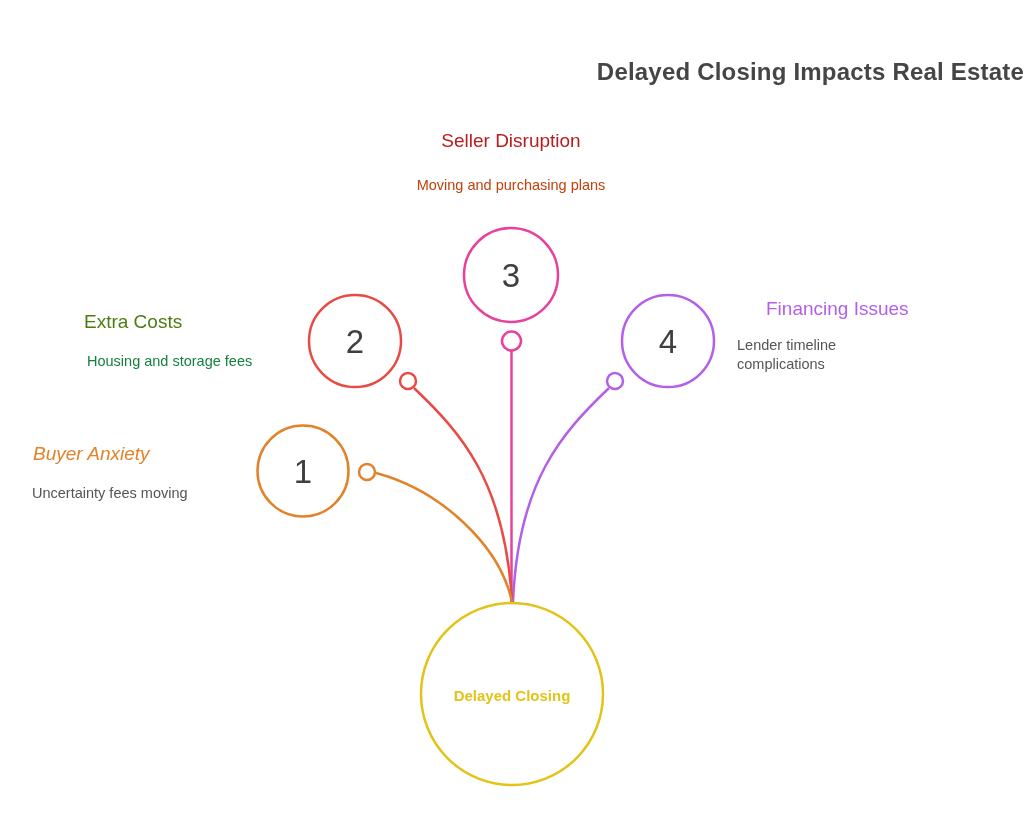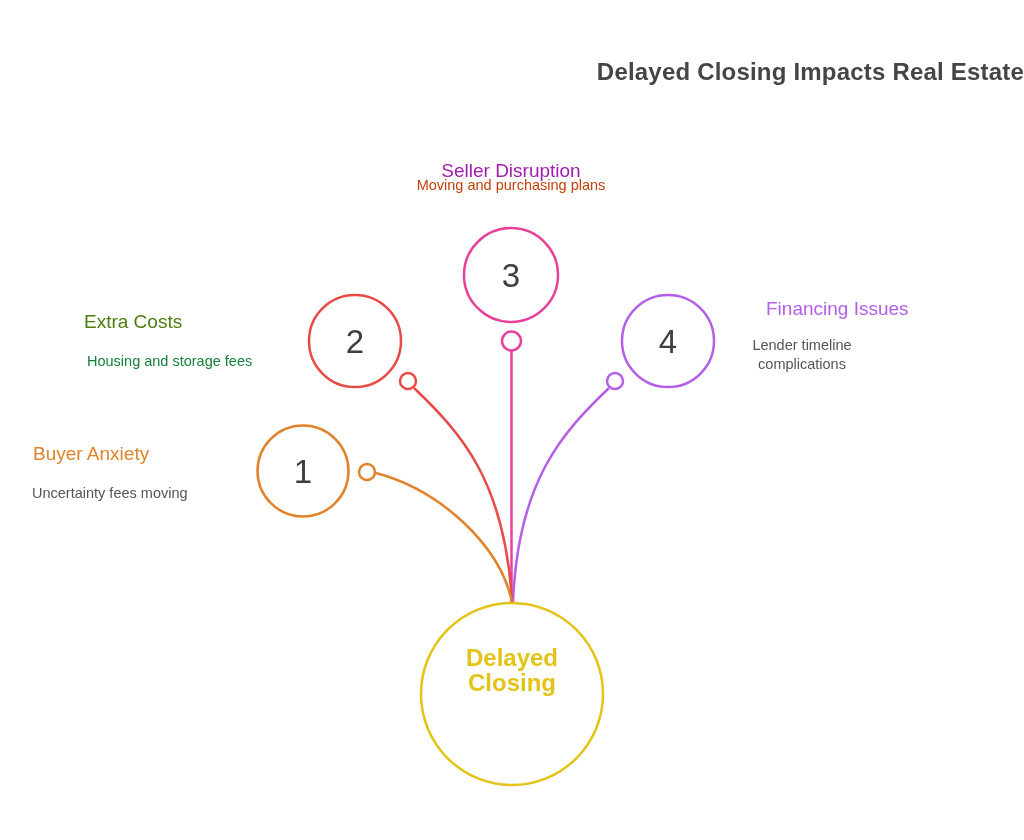--- a/index.html
+++ b/index.html
@@ -94,7 +94,7 @@
   <div class="branch-title" style="left: 84px; top: 311px; color: #4d7c0f;">Extra Costs</div>
   <div class="branch-subtitle" style="left: 87px; top: 352px; color: #15803d;">Housing and storage fees</div>
 
-  <div class="branch-title centered-x" style="left: 511px; top: 160px; color: #a21caf;">Seller Disruption</div>
+  <div class="branch-title centered-x" style="left: 511px; top: 130px; color: #b91c1c;">Seller Disruption</div>
   <div class="branch-subtitle centered-x" style="left: 511px; top: 176px; white-space: nowrap; color: #c2410c;">Moving and purchasing plans</div>
 
   <div class="branch-title" style="left: 766px; top: 298px; color: rgb(180, 95, 232);">Financing Issues</div>

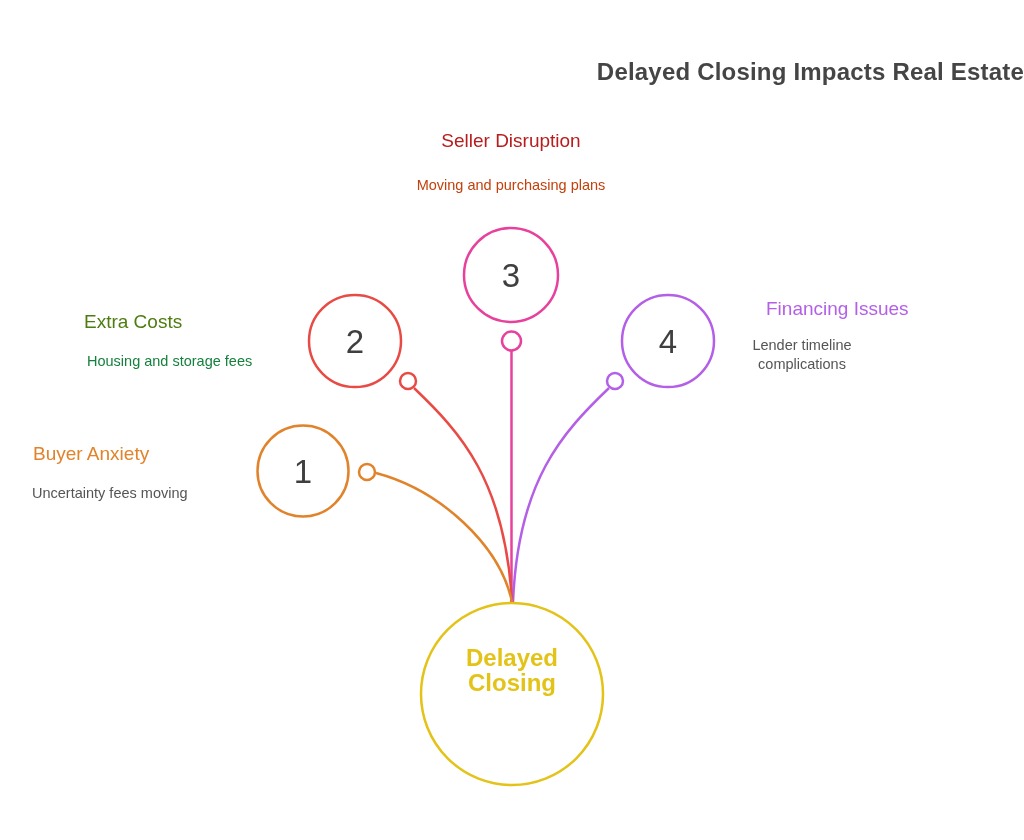--- a/index.html
+++ b/index.html
@@ -41,7 +41,6 @@
     position: absolute;
     font-size: 14.5px;
     line-height: 18.5px;
-    text-align: center;
   }
   .centered-x { transform: translateX(-50%); text-align: center; }
   .center-label {

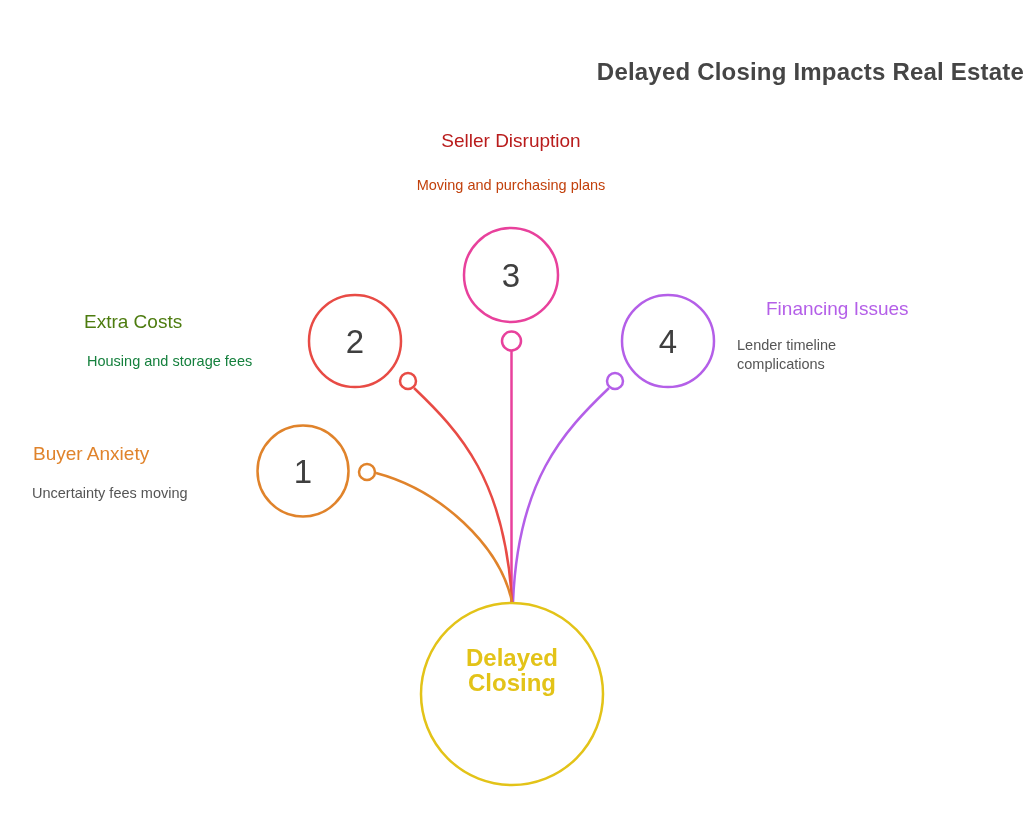--- a/index.html
+++ b/index.html
@@ -87,7 +87,7 @@
   <div class="node-number" style="left: 511px; top: 276px; color: rgb(63, 63, 63);">3</div>
   <div class="node-number" style="left: 668px; top: 342px; color: rgb(63, 63, 63);">4</div>
 
-  <div class="branch-title" style="left: 33px; top: 443px; color: rgb(224, 131, 43);">Buyer Anxiety</div>
+  <div class="branch-title" style="left: 33px; top: 443px; color: rgb(224, 131, 43); font-style: italic;">Buyer Anxiety</div>
   <div class="branch-subtitle" style="left: 32px; top: 484px; color: rgb(85, 85, 85);">Uncertainty fees moving</div>
 
   <div class="branch-title" style="left: 84px; top: 311px; color: #4d7c0f;">Extra Costs</div>

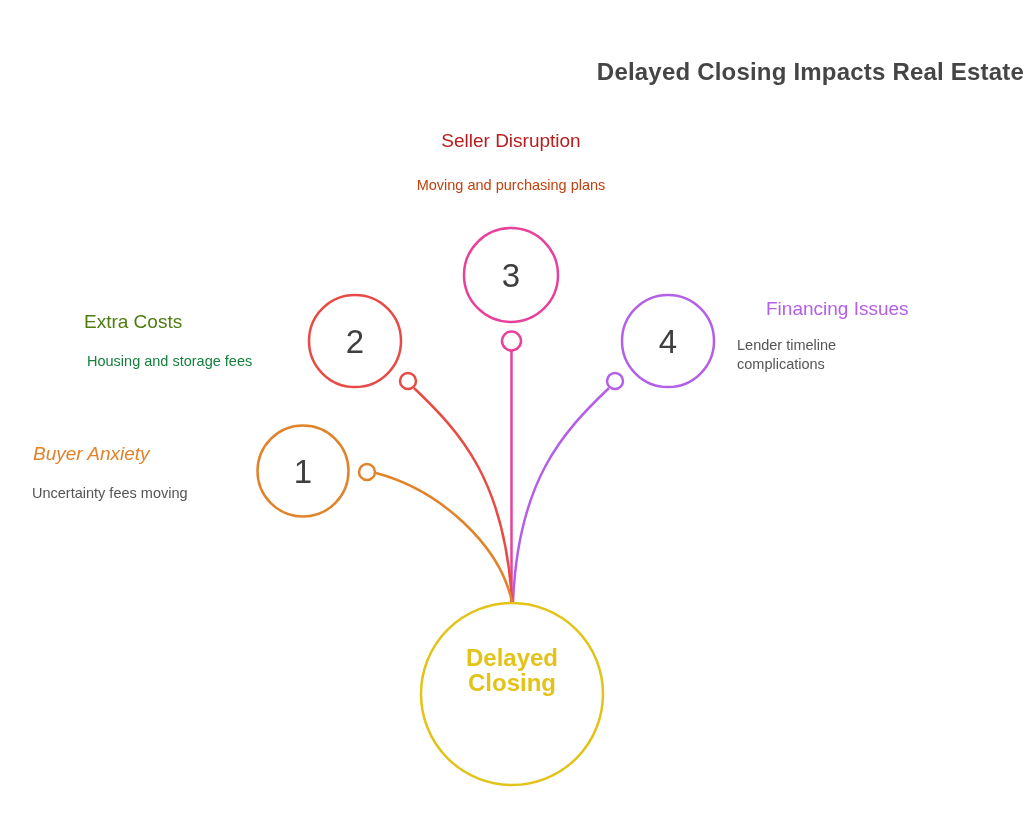--- a/index.html
+++ b/index.html
@@ -46,11 +46,11 @@
   .center-label {
     position: absolute;
     left: 512px;
-    top: 670px;
+    top: 695px;
     transform: translate(-50%, -50%);
     width: 120px;
     text-align: center;
-    font-size: 24px;
+    font-size: 15px;
     font-weight: bold;
     line-height: 25px;
   }

